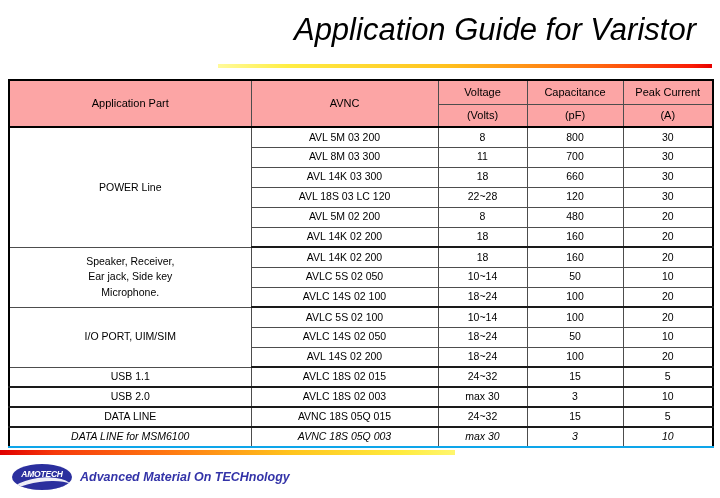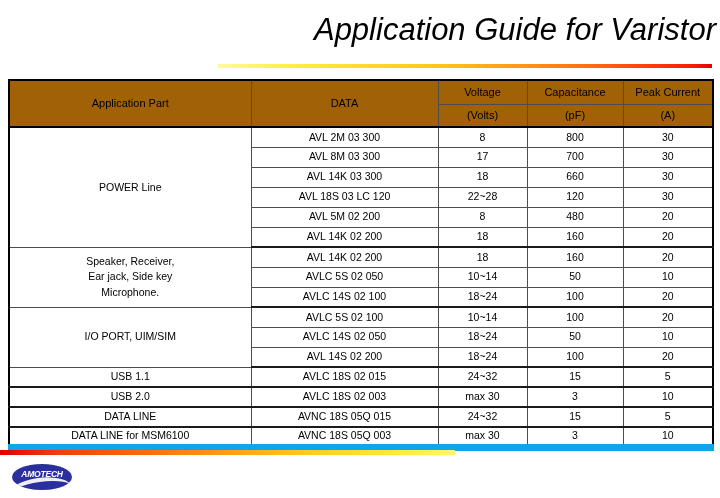--- a/index.html
+++ b/index.html
@@ -20,7 +20,7 @@
     position: absolute;
     top: 12px;
     left: 8px;
-    right: 4px;
+    right: 24px;
     text-align: right;
     font-size: 31px;
     font-style: italic;

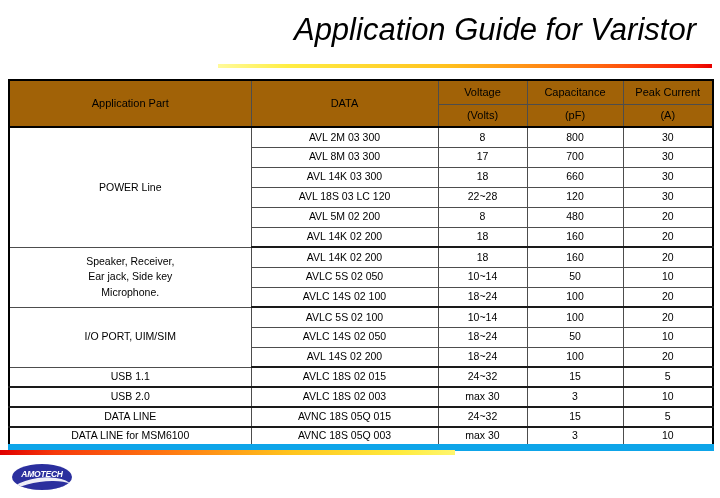--- a/index.html
+++ b/index.html
@@ -66,7 +66,7 @@
     background: #ffffff;
   }
   table.guide thead th {
-    background: #a16207;
+    background: #fca5a5;
     font-size: 11px;
   }
   .hdr-row1 th { height: 23px; }

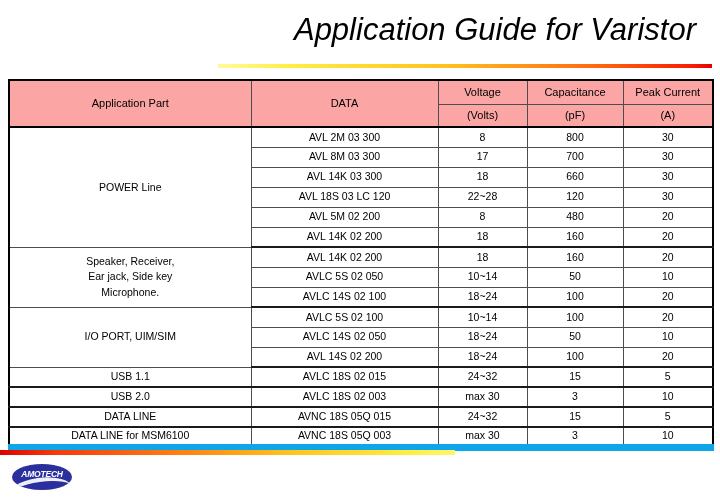--- a/index.html
+++ b/index.html
@@ -198,7 +198,7 @@
     <thead>
       <tr class="hdr-row1">
         <th rowspan="2">Application Part</th>
-        <th rowspan="2">DATA</th>
+        <th rowspan="2">AVNC</th>
         <th>Voltage</th>
         <th>Capacitance</th>
         <th>Peak Current</th>

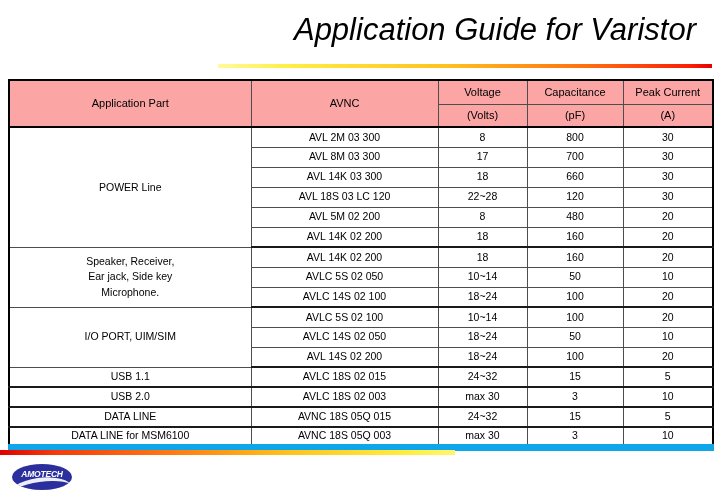--- a/index.html
+++ b/index.html
@@ -212,7 +212,7 @@
     <tbody id="table-body">
         <tr>
           <td class="app-cell" rowspan="6">POWER Line</td>
-          <td>AVL 2M 03 300</td>
+          <td>AVL 5M 03 200</td>
           <td>8</td>
           <td class="cap-cell">800</td>
           <td class="peak-cell">30</td>

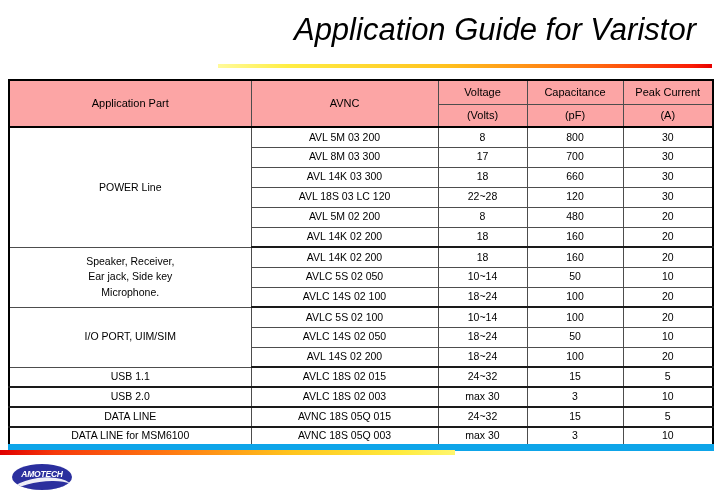--- a/index.html
+++ b/index.html
@@ -219,7 +219,7 @@
         </tr>
         <tr>
           <td>AVL 8M 03 300</td>
-          <td>17</td>
+          <td>11</td>
           <td class="cap-cell">700</td>
           <td class="peak-cell">30</td>
         </tr>

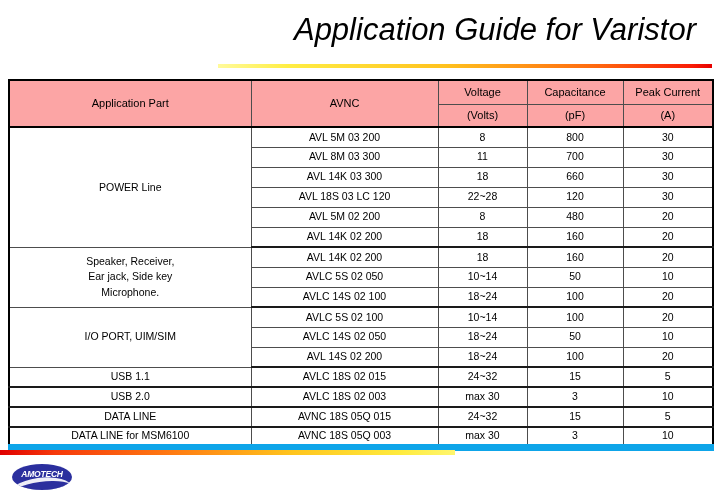--- a/index.html
+++ b/index.html
@@ -90,7 +90,7 @@
   
   tr.group-end > td { border-bottom: 2px solid #1a1a1a; }
   tbody tr:first-child > td { border-top: 2px solid #000000; }
-  tbody tr:last-child > td { border-bottom: 7px solid #0ea5e9; }
+  tbody tr:last-child > td { border-bottom: 2px solid #0ea5e9; font-style: italic; }
 
   
   .footer-rule {

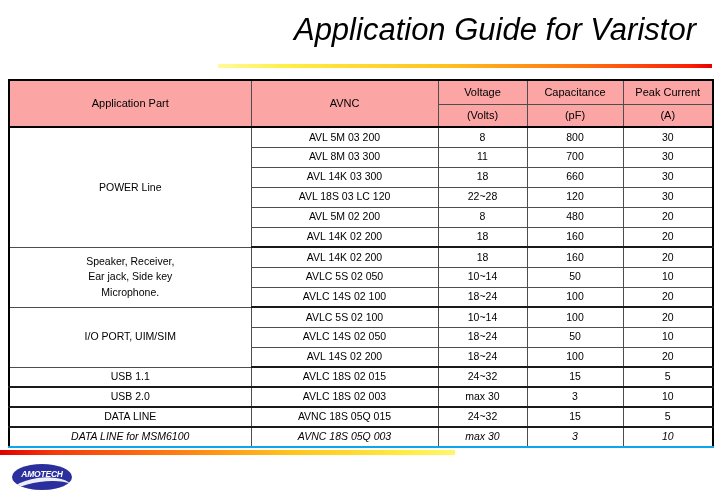--- a/index.html
+++ b/index.html
@@ -327,6 +327,7 @@
     </div>
     <div class="logo-text">AMOTECH</div>
   </div>
+  <div class="tagline">Advanced Material On TECHnology</div>
   <div class="page-num">38</div>
 </div>
 

